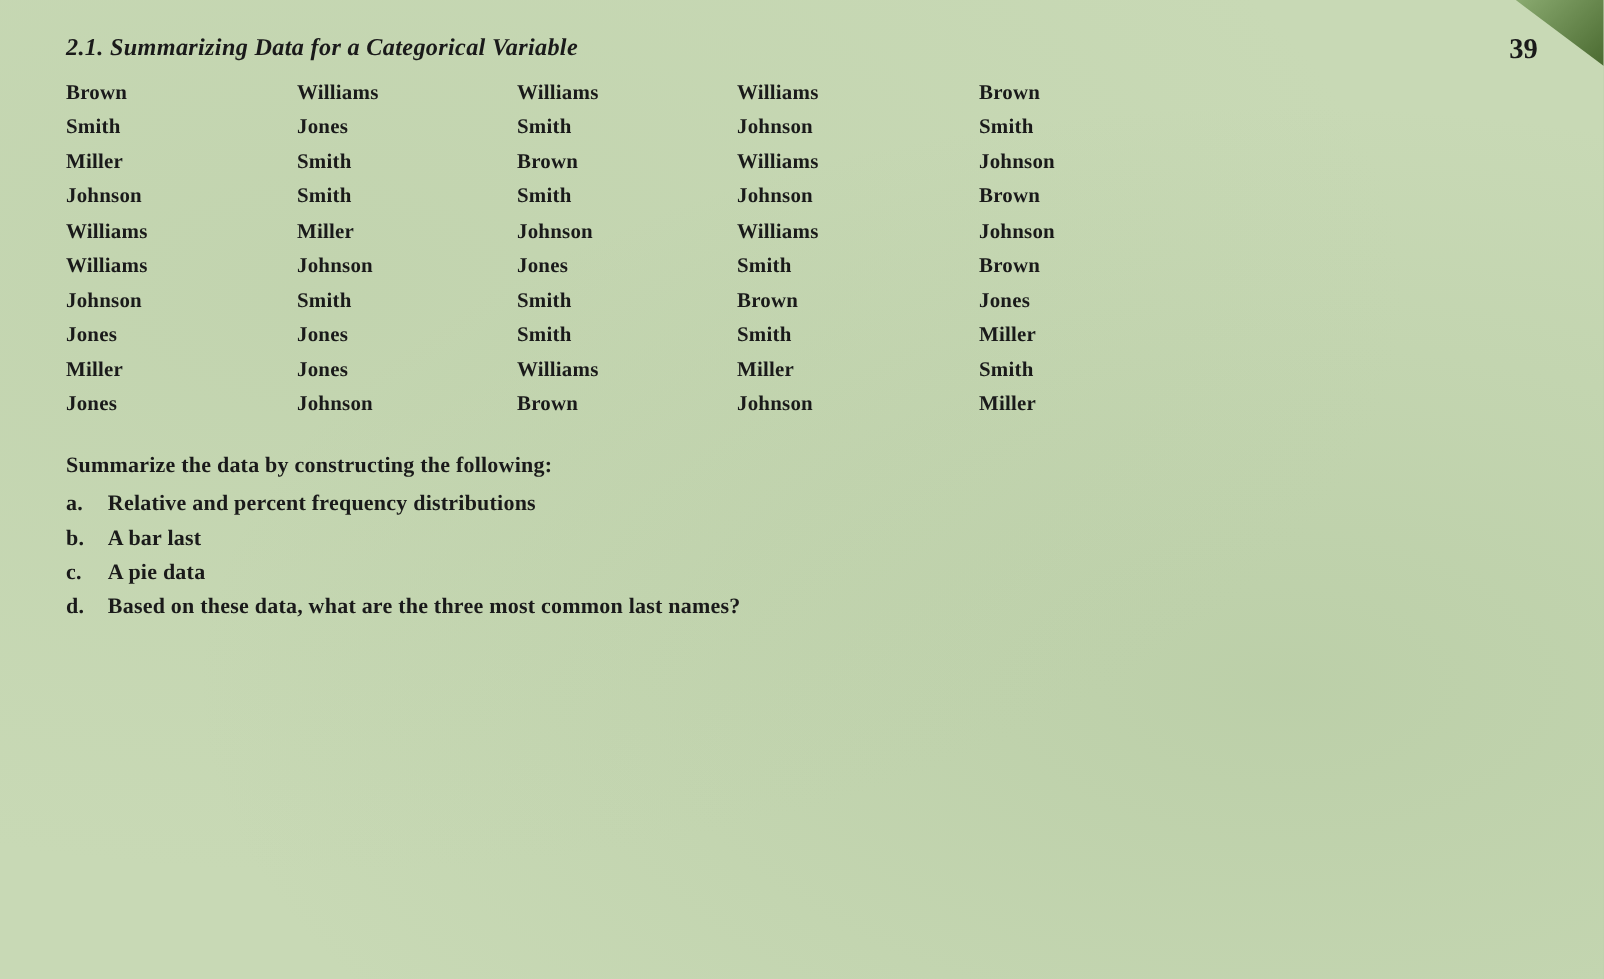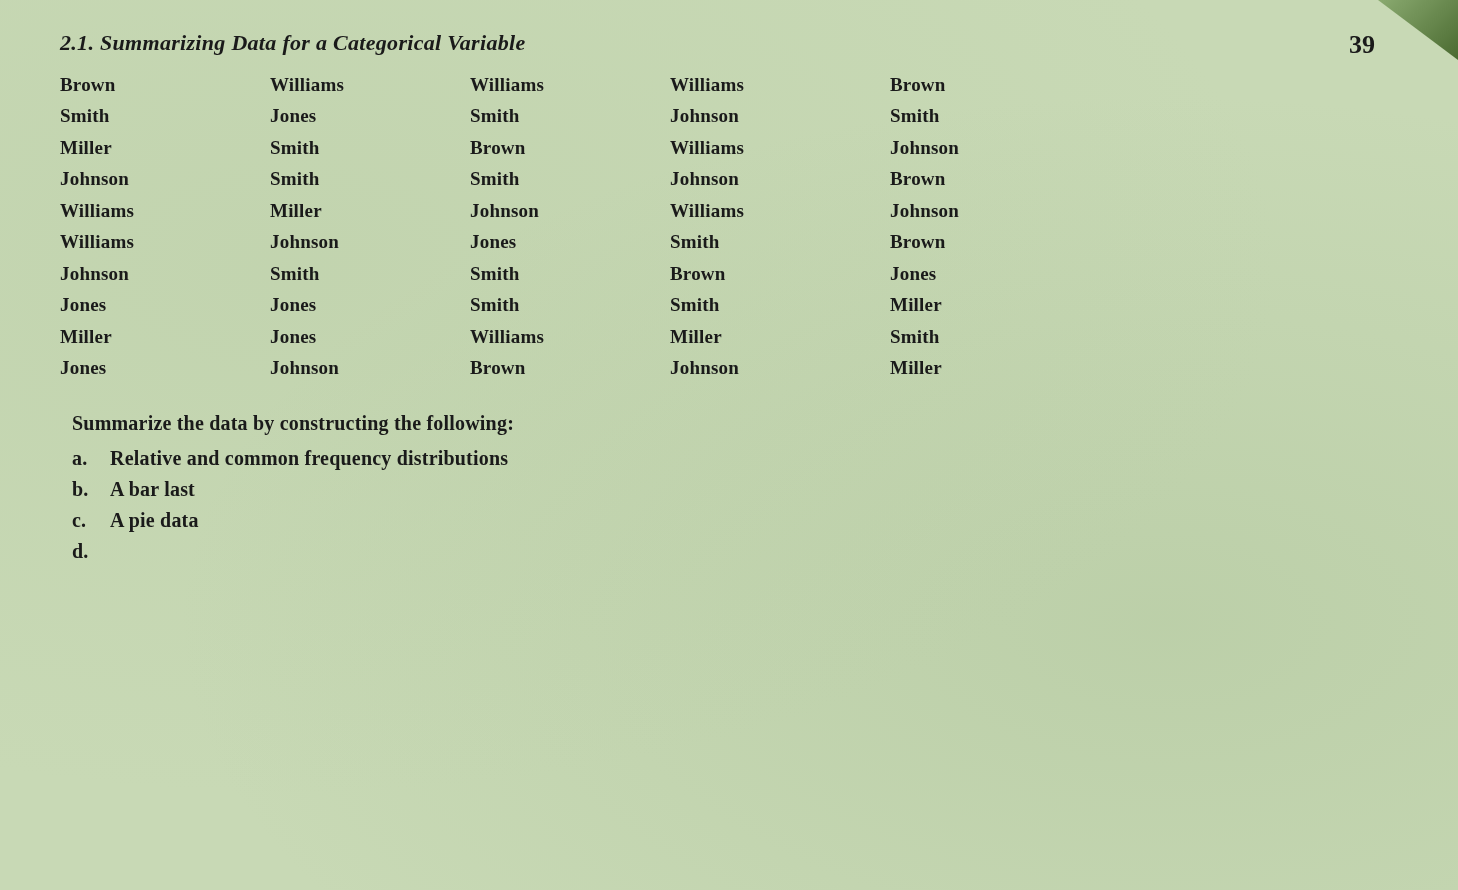--- a/index.html
+++ b/index.html
@@ -17,7 +17,7 @@
       background-color: #c8d9b5;
       width: 1458px;
       min-height: 890px;
-      padding: 30px 83px 40px 60px;
+      padding: 30px 60px 40px 60px;
       position: relative;
       background-image: 
         radial-gradient(ellipse at 20% 30%, rgba(180,200,160,0.3) 0%, transparent 60%),

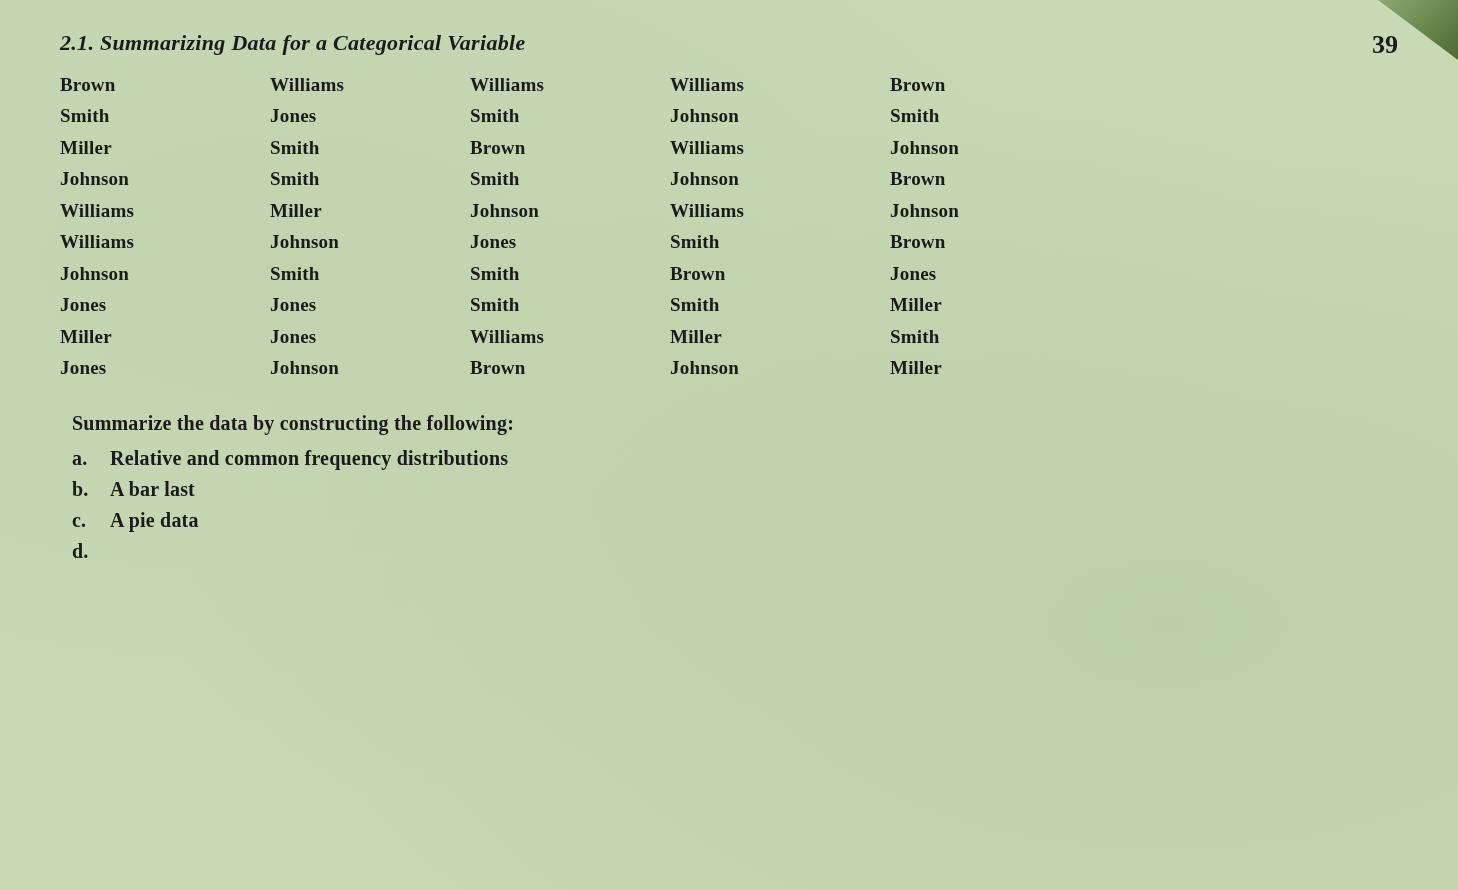--- a/index.html
+++ b/index.html
@@ -69,7 +69,6 @@
 
     .questions-section {
       margin-top: 10px;
-      margin-left: 12px;
     }
 
     .question-intro {

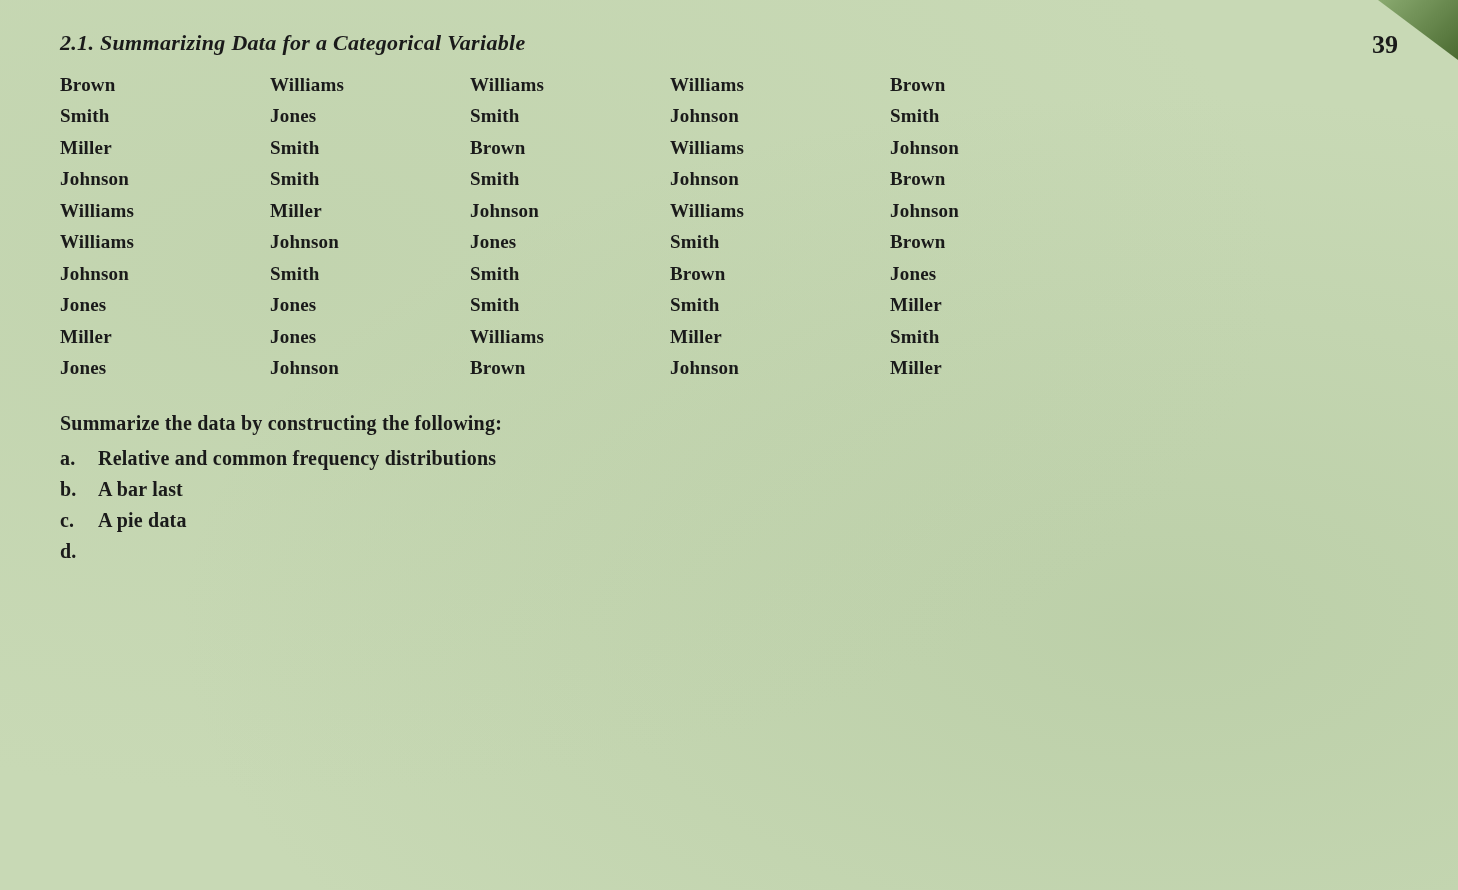--- a/index.html
+++ b/index.html
@@ -190,7 +190,7 @@
 
     <div class="question-item">
           <span class="question-label">a.</span>
-          <span class="question-text">Relative and common frequency distributions</span>
+          <span class="question-text">Relative and percent frequency distributions</span>
         </div>
         <div class="question-item">
           <span class="question-label">b.</span>

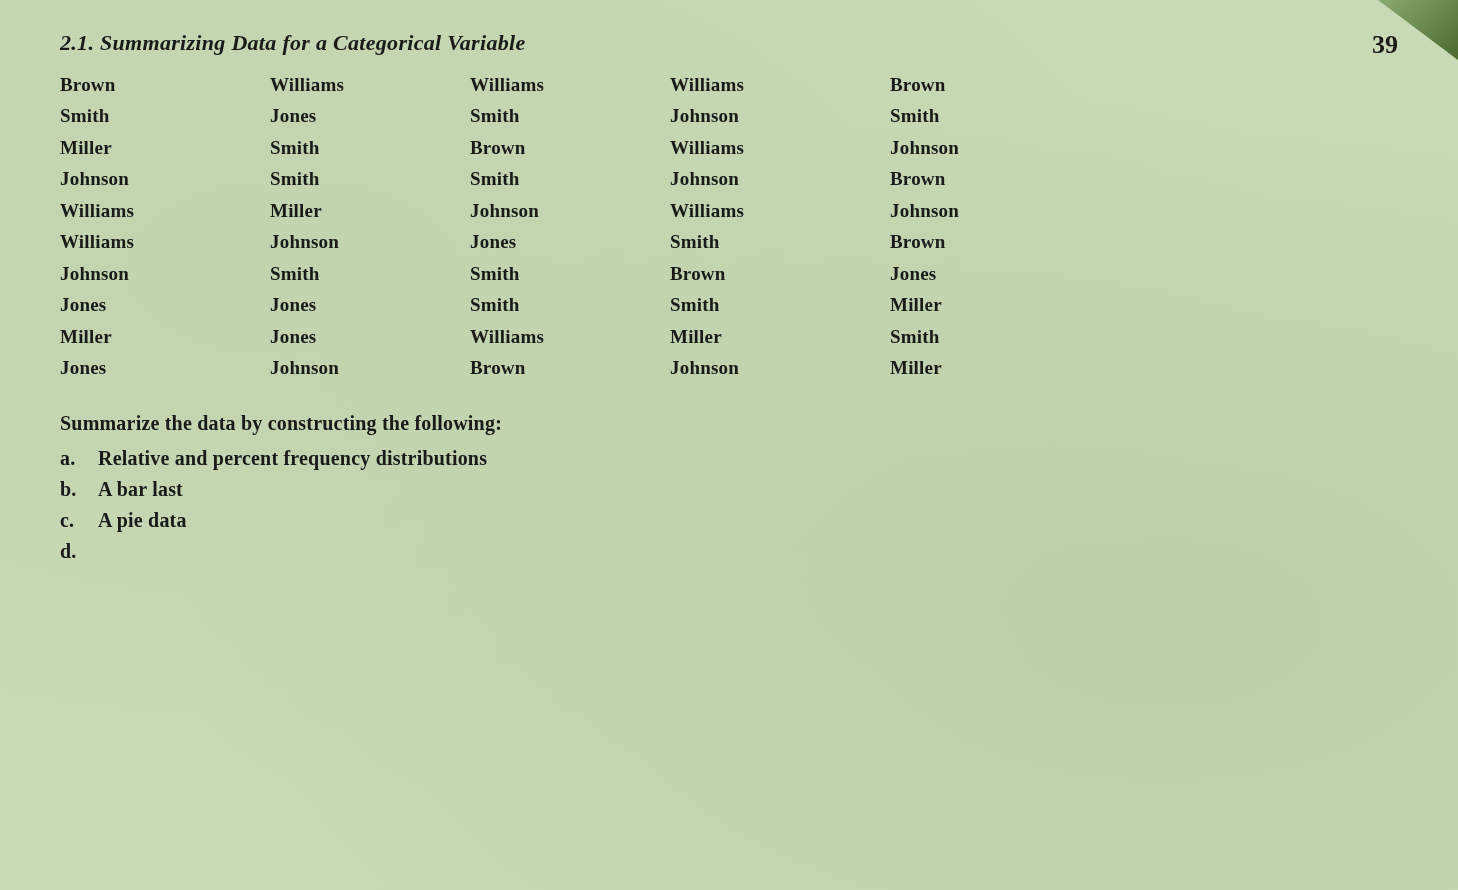--- a/index.html
+++ b/index.html
@@ -202,6 +202,7 @@
         </div>
         <div class="question-item">
           <span class="question-label">d.</span>
+          <span class="question-text">Based on these data, what are the three most common last names?</span>
         </div>
       </div>
   </div>

